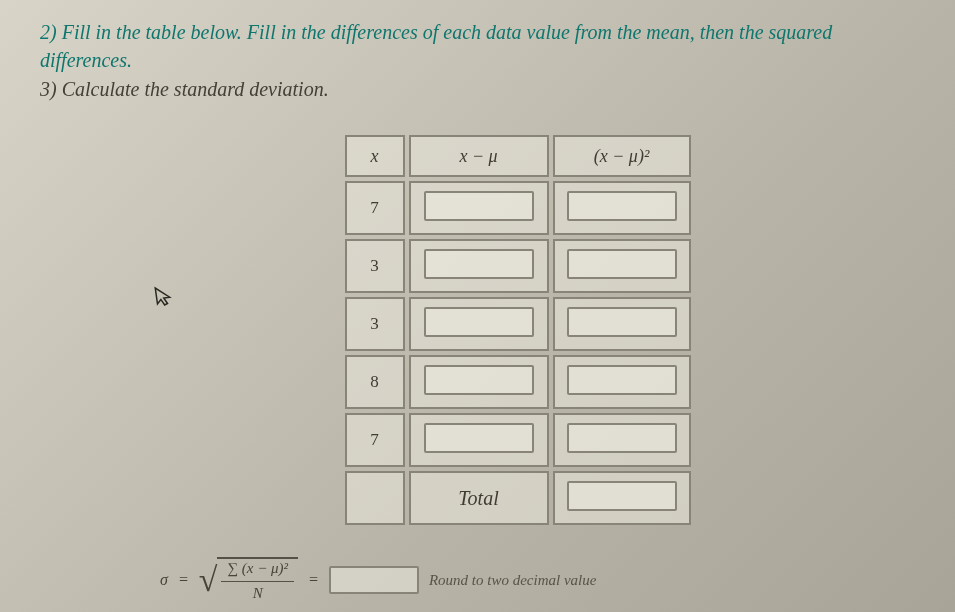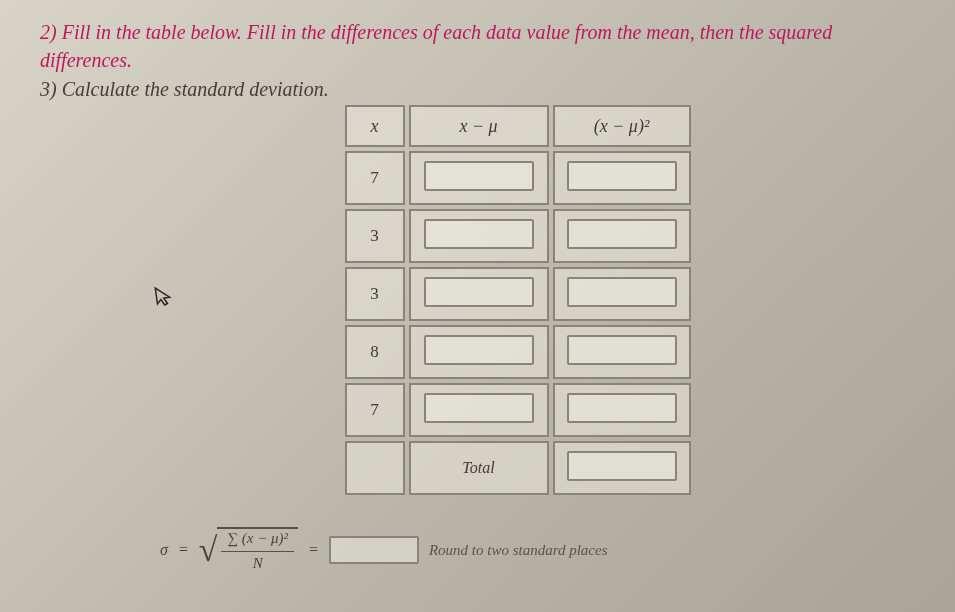--- a/index.html
+++ b/index.html
@@ -18,7 +18,7 @@
     .instruction-2 {
       font-size: 20px;
       font-style: italic;
-      color: #be185d;
+      color: #0f766e;
       line-height: 1.4;
       margin-bottom: 2px;
     }

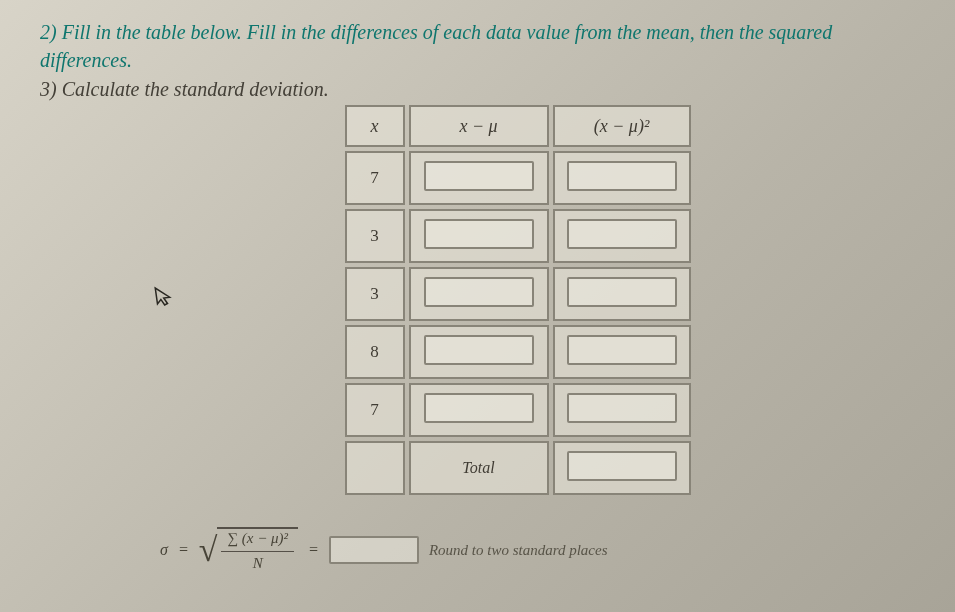--- a/index.html
+++ b/index.html
@@ -27,6 +27,7 @@
       font-style: italic;
       color: #444038;
       margin-top: 4px;
+      margin-bottom: 30px;
     }
     .table-wrap {
       display: flex;

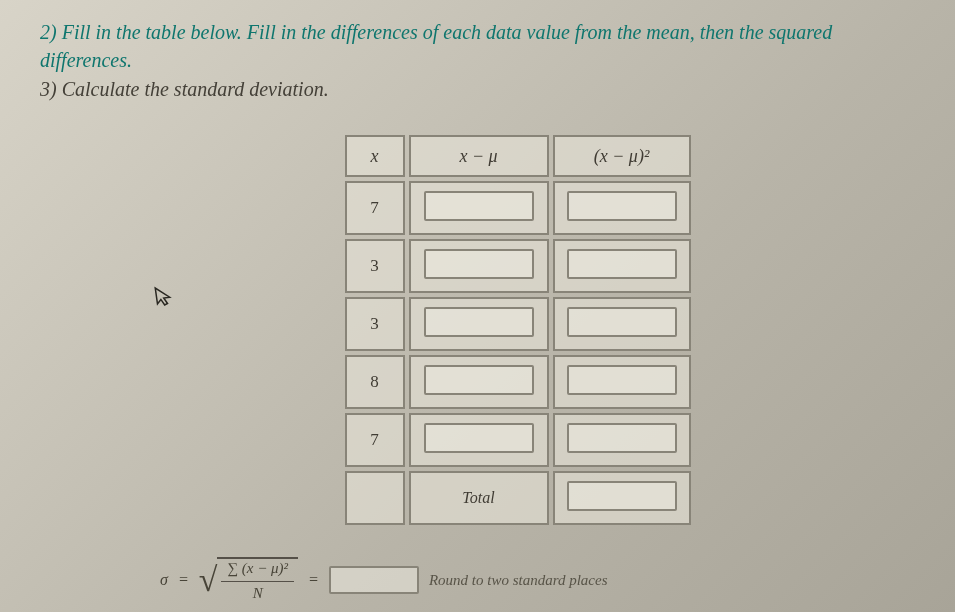--- a/index.html
+++ b/index.html
@@ -79,7 +79,7 @@
     }
     .total-label {
       font-style: normal;
-      font-size: 16px;
+      font-size: 20px;
       color: #403c34;
       text-align: left;
       padding-left: 6px;

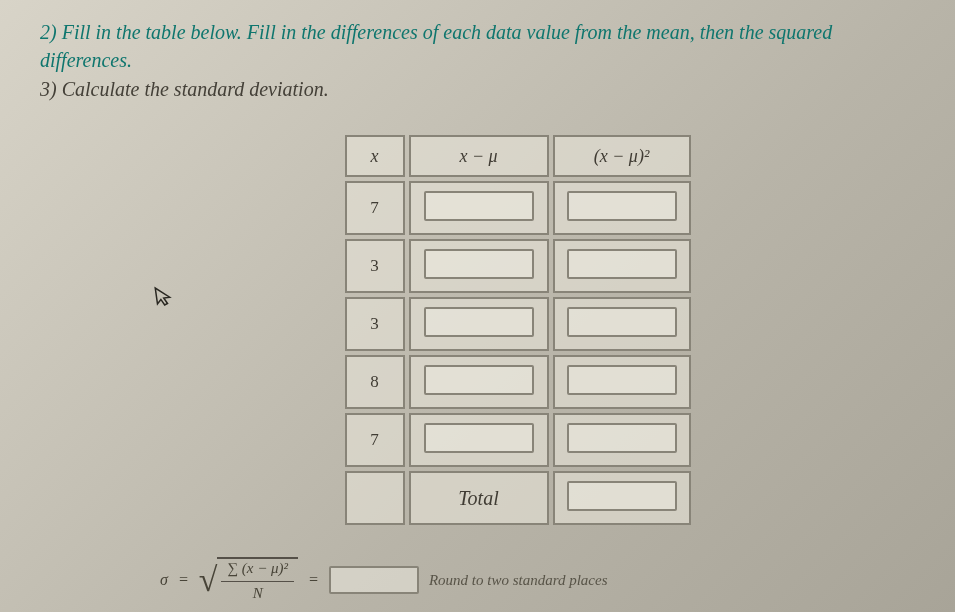--- a/index.html
+++ b/index.html
@@ -212,7 +212,7 @@
       </span>
       <span>=</span>
       <span class="answer-box"></span>
-      <span class="round-note">Round to two standard places</span>
+      <span class="round-note">Round to two decimal value</span>
     </div>
   </div>
 

